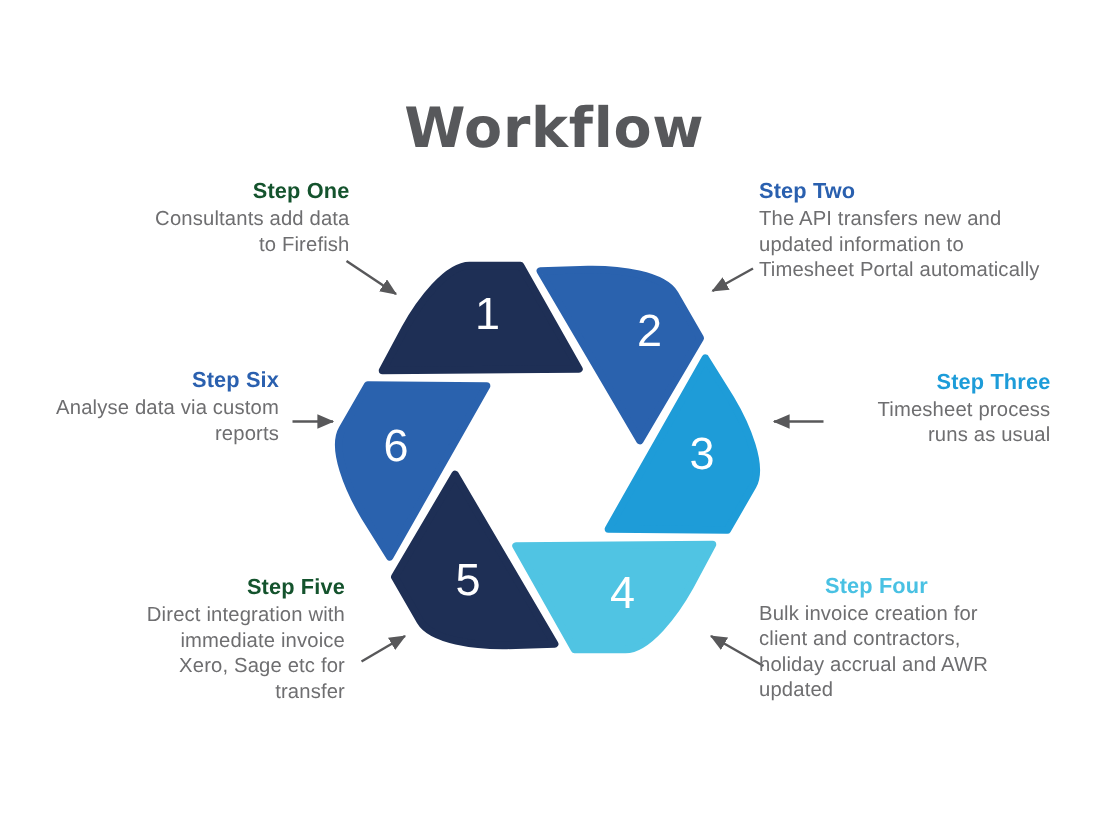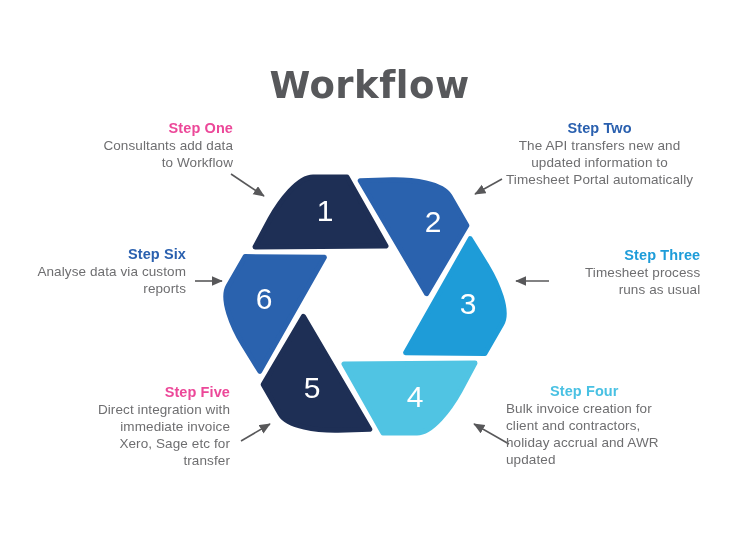--- a/index.html
+++ b/index.html
@@ -29,7 +29,7 @@
     color:#6e6e70; letter-spacing:0.1px;
   }
   .step .h { font-size:14.5px; font-weight:bold; line-height:16px; margin-bottom:1px; }
-  .h.navy   { color:#ec4899; }
+  .h.navy   { color:#14532d; }
   .h.royal  { color:#2a60af; }
   .h.bright { color:#1d9cd9; }
   .h.cyan   { color:#49c1e3;margin-left:44px; }

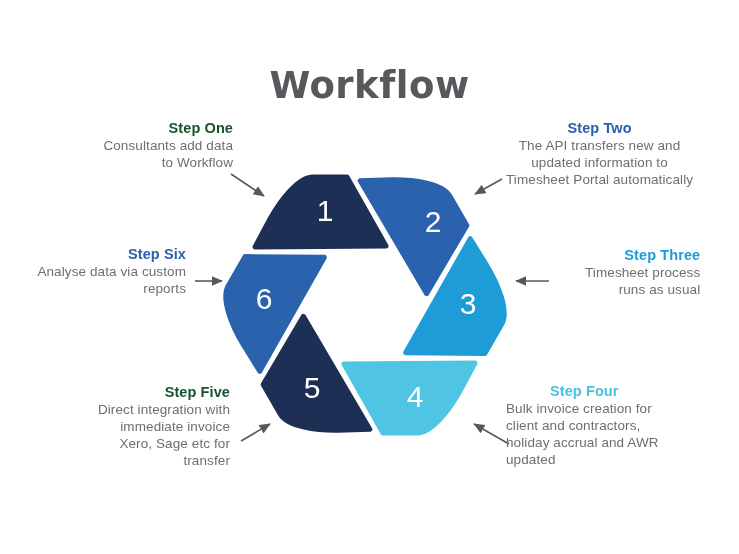--- a/index.html
+++ b/index.html
@@ -34,7 +34,7 @@
   .h.bright { color:#1d9cd9; }
   .h.cyan   { color:#49c1e3;margin-left:44px; }
   .step1 { top:120px; right:506px; text-align:right; }
-  .step2 { top:120px; left:506px;  text-align:center;  }
+  .step2 { top:120px; left:506px;  text-align:left;  }
   .step3 { top:247px; left:585px;  text-align:right;  }
   .step4 { top:383px; left:506px;  text-align:left;  }
   .step5 { top:384px; right:509px; text-align:right; }

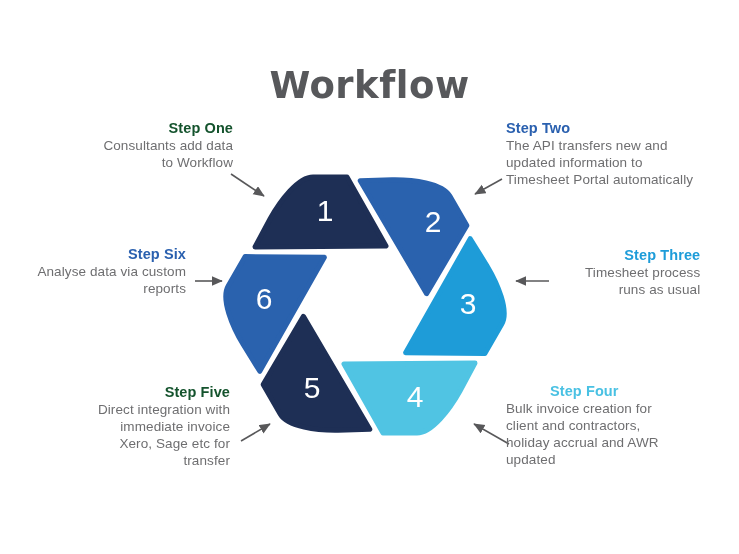--- a/index.html
+++ b/index.html
@@ -82,7 +82,7 @@
   <div class="step step1">
     <div class="h navy">Step One</div>
     <div>Consultants add data</div>
-    <div>to Workflow</div>
+    <div>to Firefish</div>
   </div>
 
   <div class="step step2">

